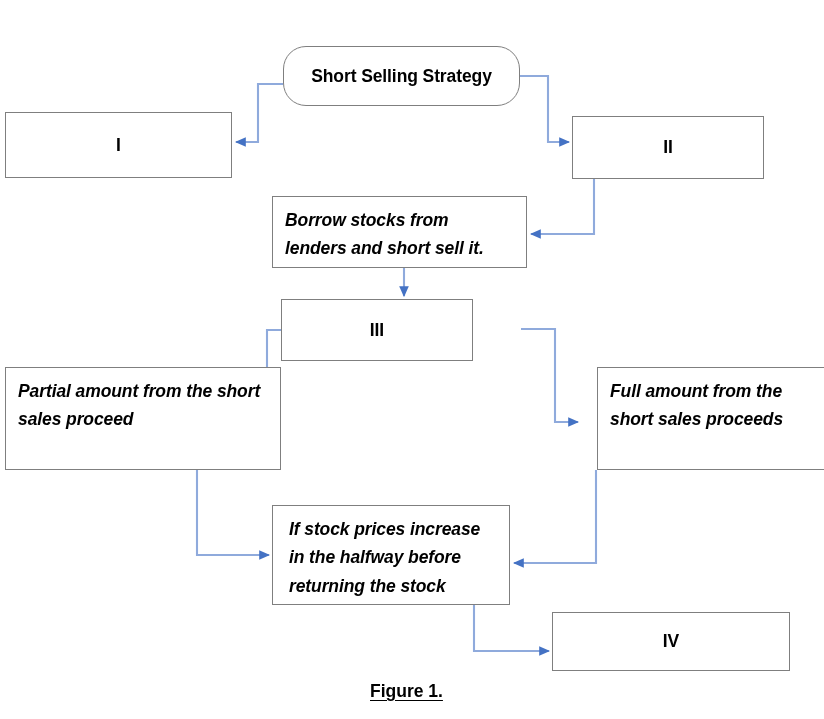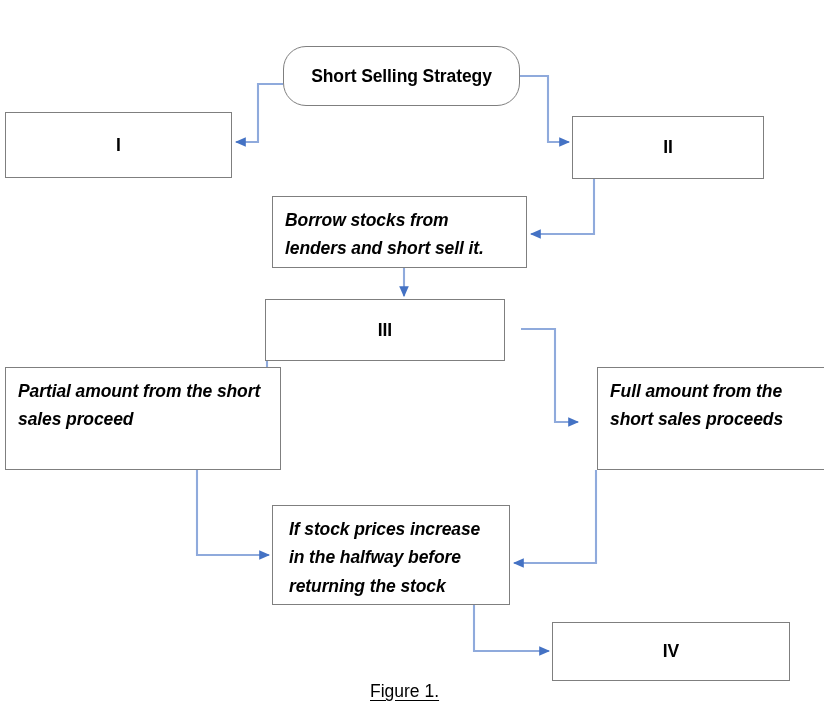--- a/index.html
+++ b/index.html
@@ -112,7 +112,7 @@
       <div class="node textbox" style="left: 272px; top: 196px; width: 255px; height: 72px;">
         <span>Borrow stocks from lenders and short sell it.</span>
       </div>
-      <div class="node center" style="left: 265px; top: 299px; width: 240px; height: 62px;">
+      <div class="node center" style="left: 281px; top: 299px; width: 192px; height: 62px;">
         <span>III</span>
       </div>
       <div class="node textbox" style="left: 5px; top: 367px; width: 276px; height: 103px;">

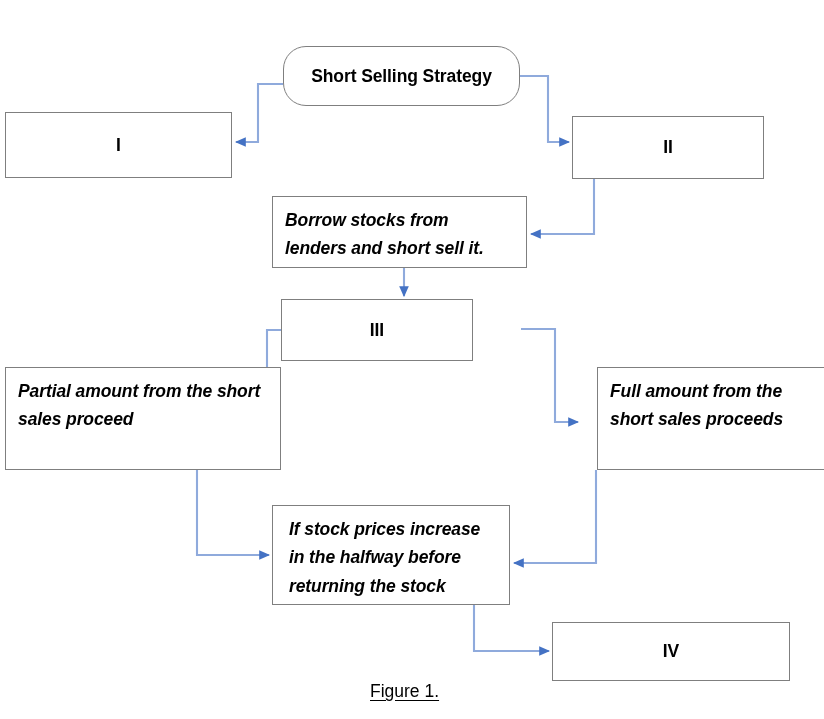--- a/index.html
+++ b/index.html
@@ -124,7 +124,7 @@
       <div class="node textbox" style="left: 272px; top: 505px; width: 238px; height: 100px; padding-left: 16px;">
         <span>If stock prices increase in the halfway before returning the stock</span>
       </div>
-      <div class="node center" style="left: 552px; top: 612px; width: 238px; height: 59px; margin-top: 10px;">
+      <div class="node center" style="left: 552px; top: 612px; width: 238px; height: 59px;">
         <span>IV</span>
       </div>
     </div>

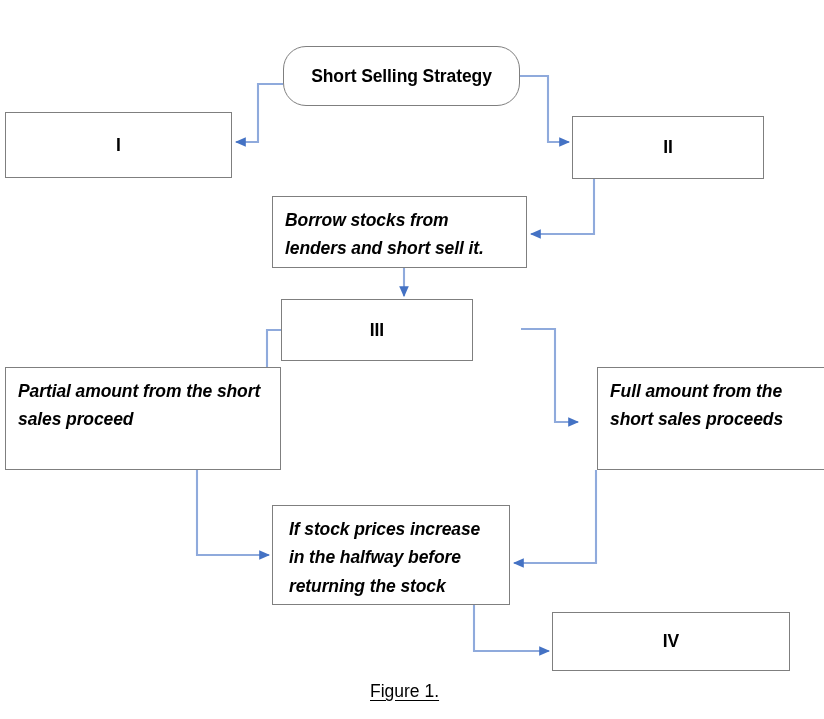--- a/index.html
+++ b/index.html
@@ -56,7 +56,7 @@
   }
   .caption {
     position: absolute;
-    font-weight: normal;
+    font-weight: bold;
     font-size: 17.5px;
     color: #000000;
     text-decoration: underline;

